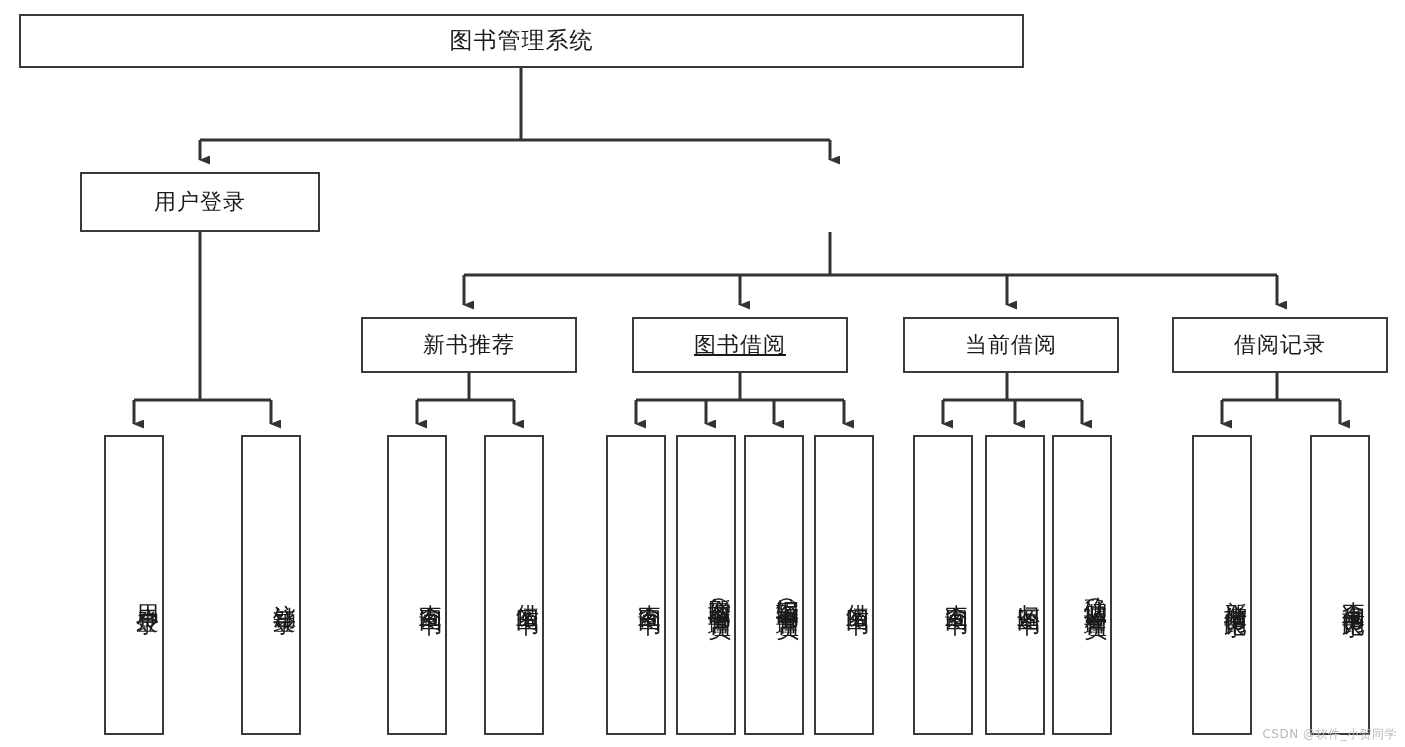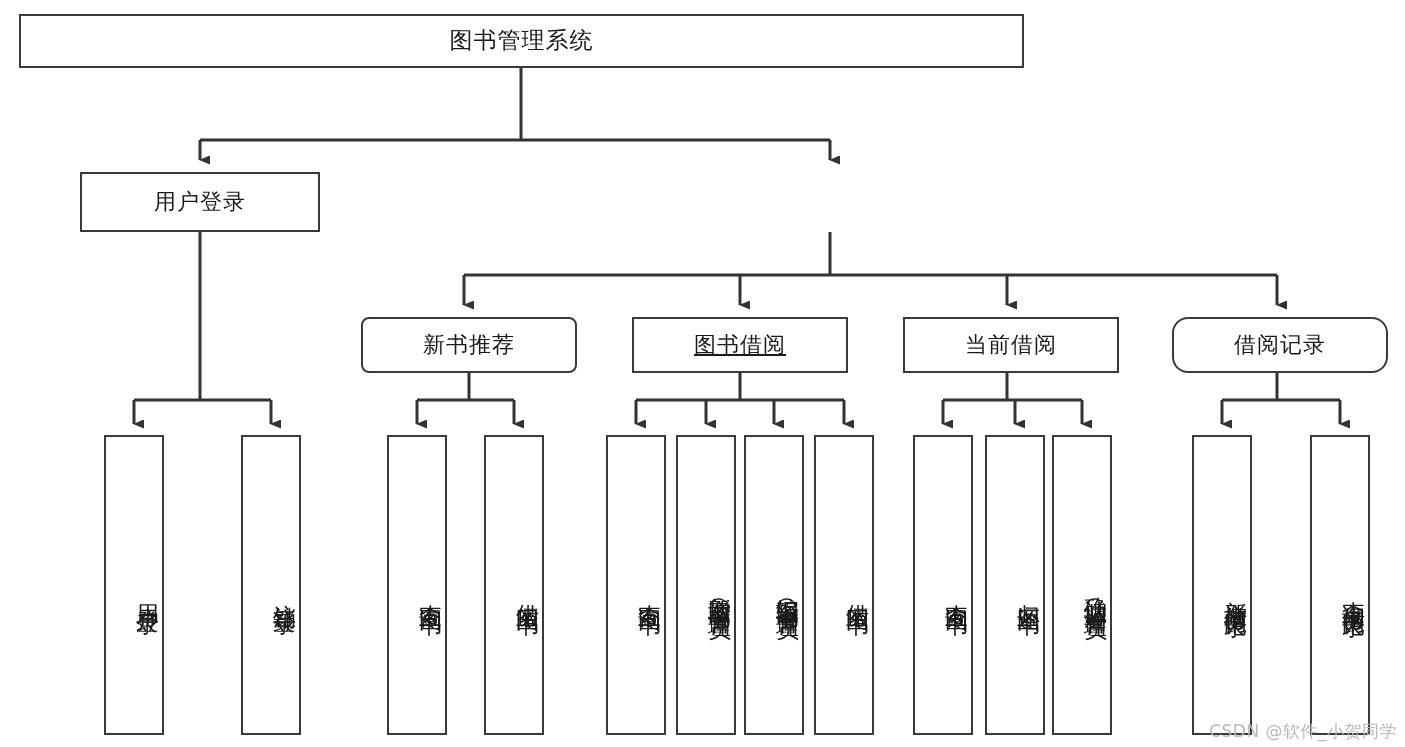--- a/index.html
+++ b/index.html
@@ -135,7 +135,7 @@
     <span>用户登录</span>
   </div>
 
-  <div class="node horiz" style="left:361px; top:317px; width:216px; height:56px;border-radius:8px;">
+  <div class="node horiz" style="left:361px; top:317px; width:216px; height:56px;">
     <span>新书推荐</span>
   </div>
   <div class="node horiz" style="left:632px; top:317px; width:216px; height:56px;text-decoration:underline;">

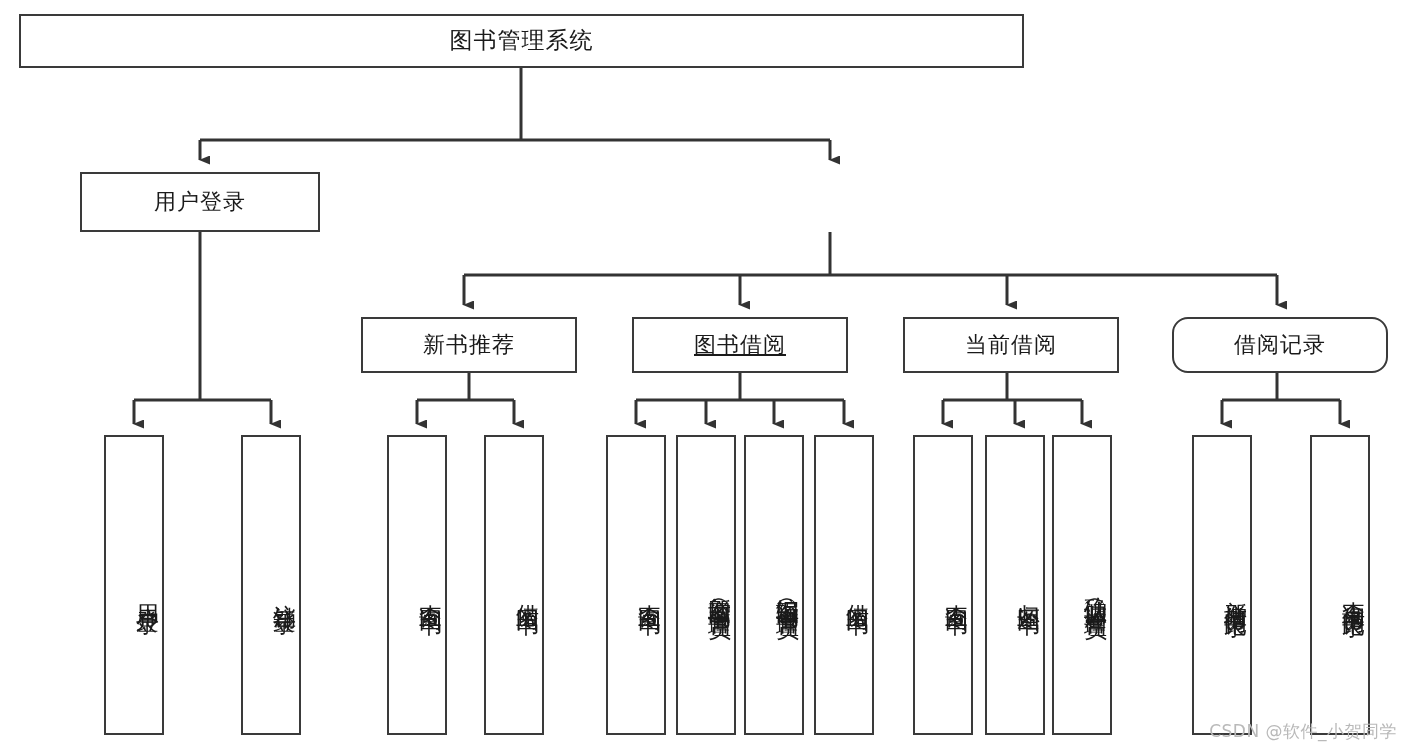--- a/index.html
+++ b/index.html
@@ -144,7 +144,7 @@
   <div class="node horiz" style="left:903px; top:317px; width:216px; height:56px;">
     <span>当前借阅</span>
   </div>
-  <div class="node horiz" style="left:1172px; top:317px; width:216px; height:56px;border-radius:16px;">
+  <div class="node horiz" style="left:1172px; top:317px; width:216px; height:56px;">
     <span>借阅记录</span>
   </div>
 

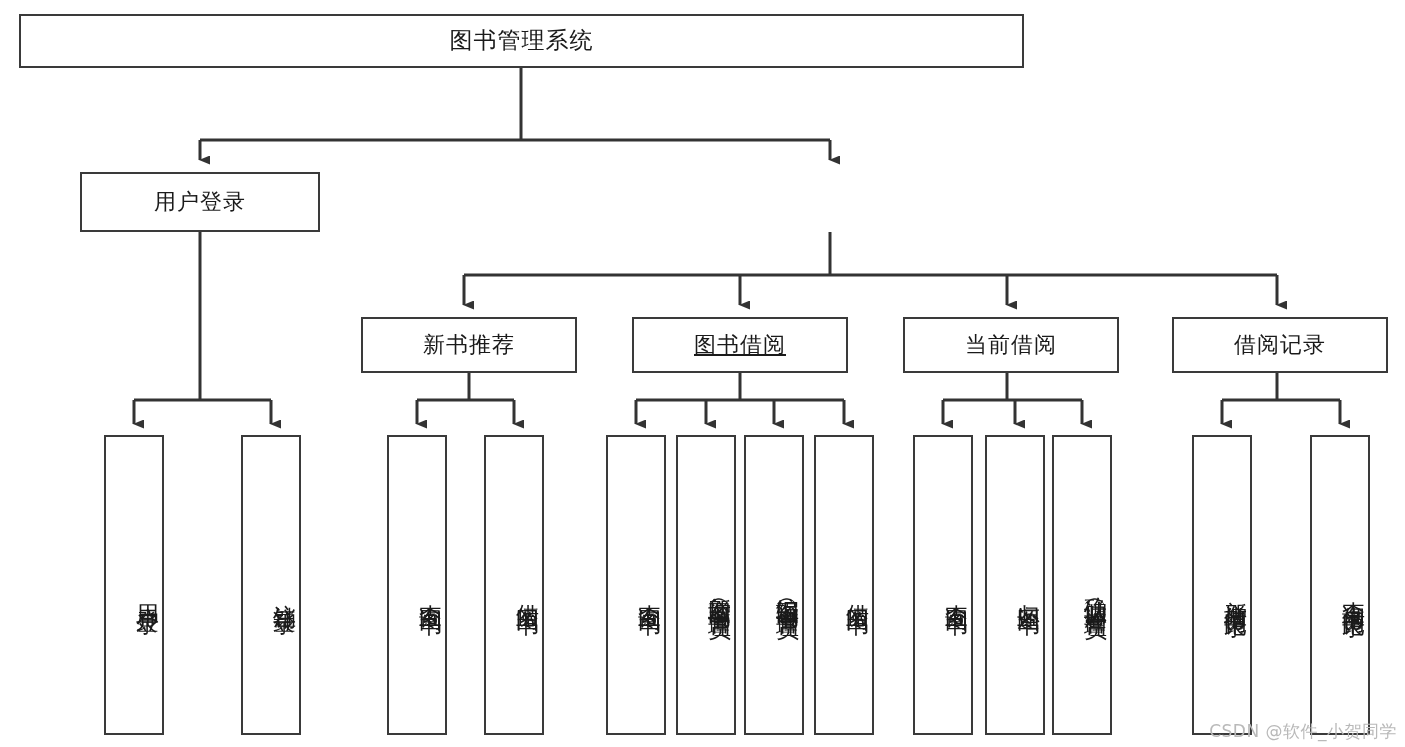--- a/index.html
+++ b/index.html
@@ -65,7 +65,7 @@
     position: absolute;
     right: 8px;
     bottom: 4px;
-    font-size: 17px;
+    font-size: 12px;
     color: #b9b9b9;
     letter-spacing: 0.5px;
     z-index: 9;

